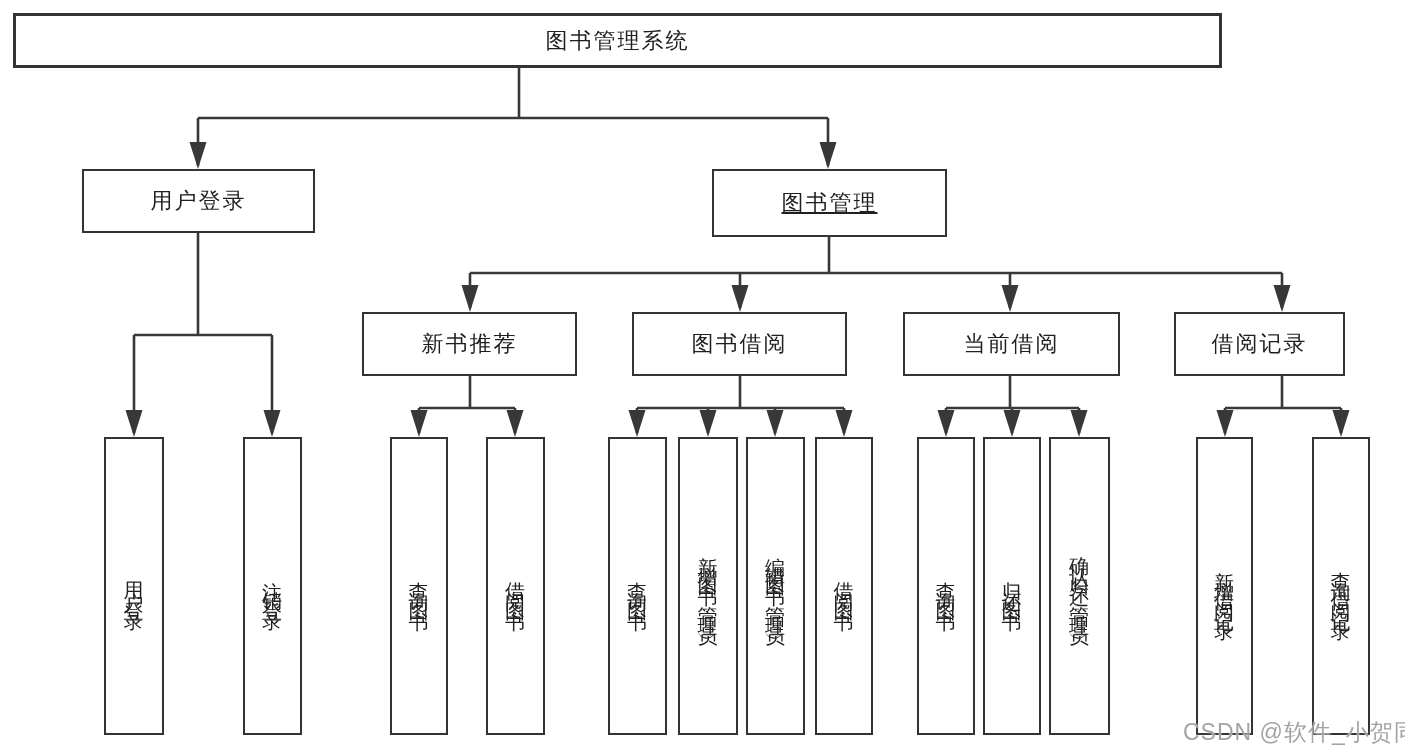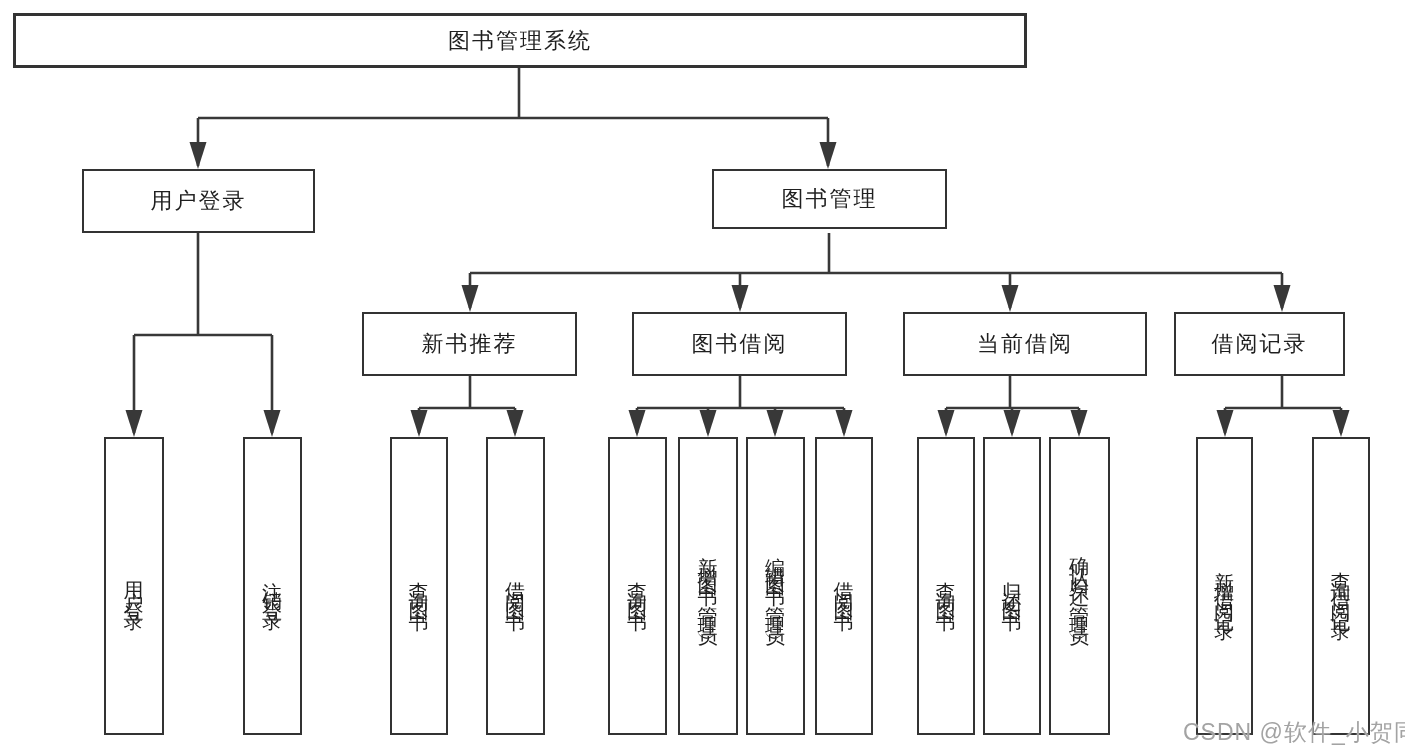--- a/index.html
+++ b/index.html
@@ -60,7 +60,7 @@
     </g>
   </svg>
 
-  <div class="node root" style="left:13px;top:13px;width:1014px;height:55px;">图书管理系统</div>
+  <div class="node root" style="left:13px;top:13px;width:1209px;height:55px;">图书管理系统</div>
 
   <div class="node" style="left:82px;top:169px;width:233px;height:64px;">用户登录</div>
   <div class="node" style="left:712px;top:169px;width:235px;height:60px;">图书管理</div>

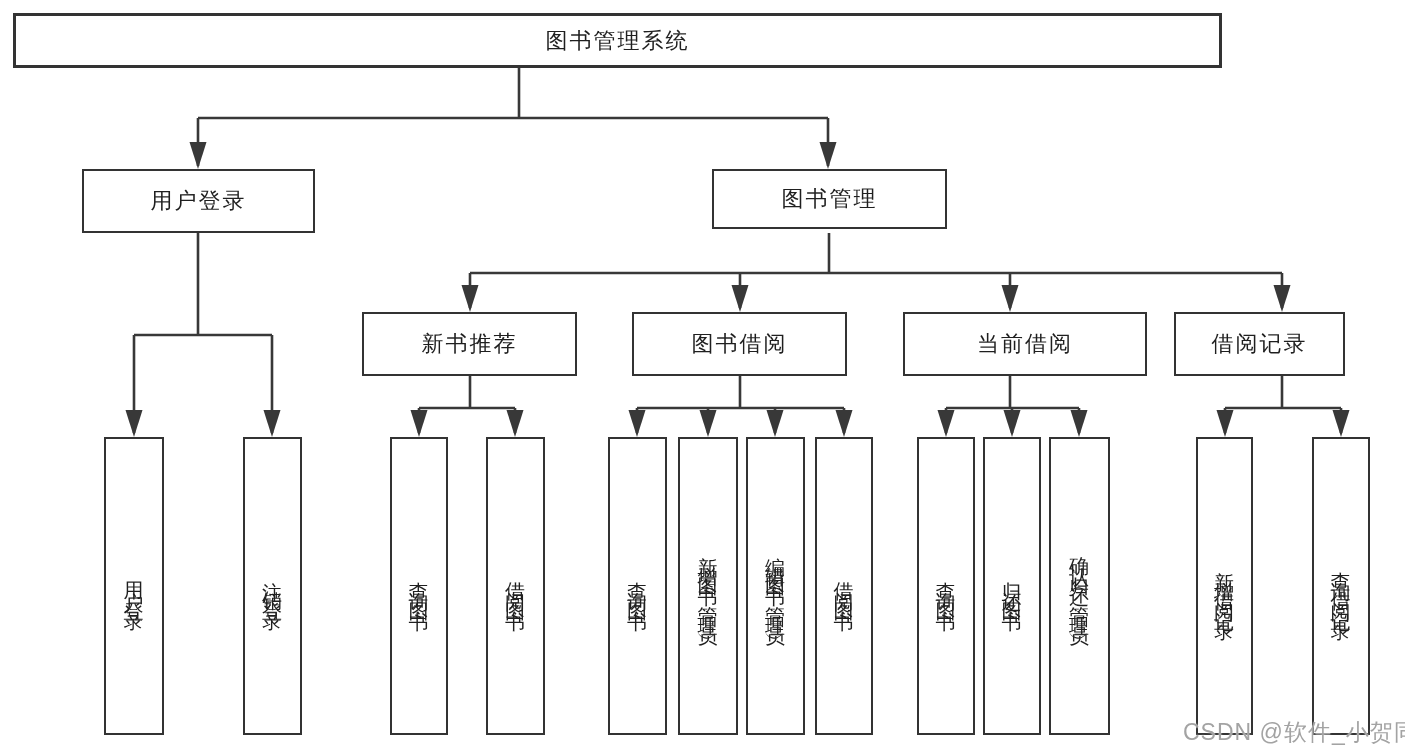--- a/index.html
+++ b/index.html
@@ -63,7 +63,7 @@
   <div class="node root" style="left:13px;top:13px;width:1209px;height:55px;">图书管理系统</div>
 
   <div class="node" style="left:82px;top:169px;width:233px;height:64px;">用户登录</div>
-  <div class="node" style="left:712px;top:169px;width:235px;height:60px;">图书管理</div>
+  <div class="node" style="left:712px;top:169px;width:235px;height:68px;text-decoration:underline;">图书管理</div>
 
   <div class="node" style="left:362px;top:312px;width:215px;height:64px;">新书推荐</div>
   <div class="node" style="left:632px;top:312px;width:215px;height:64px;">图书借阅</div>

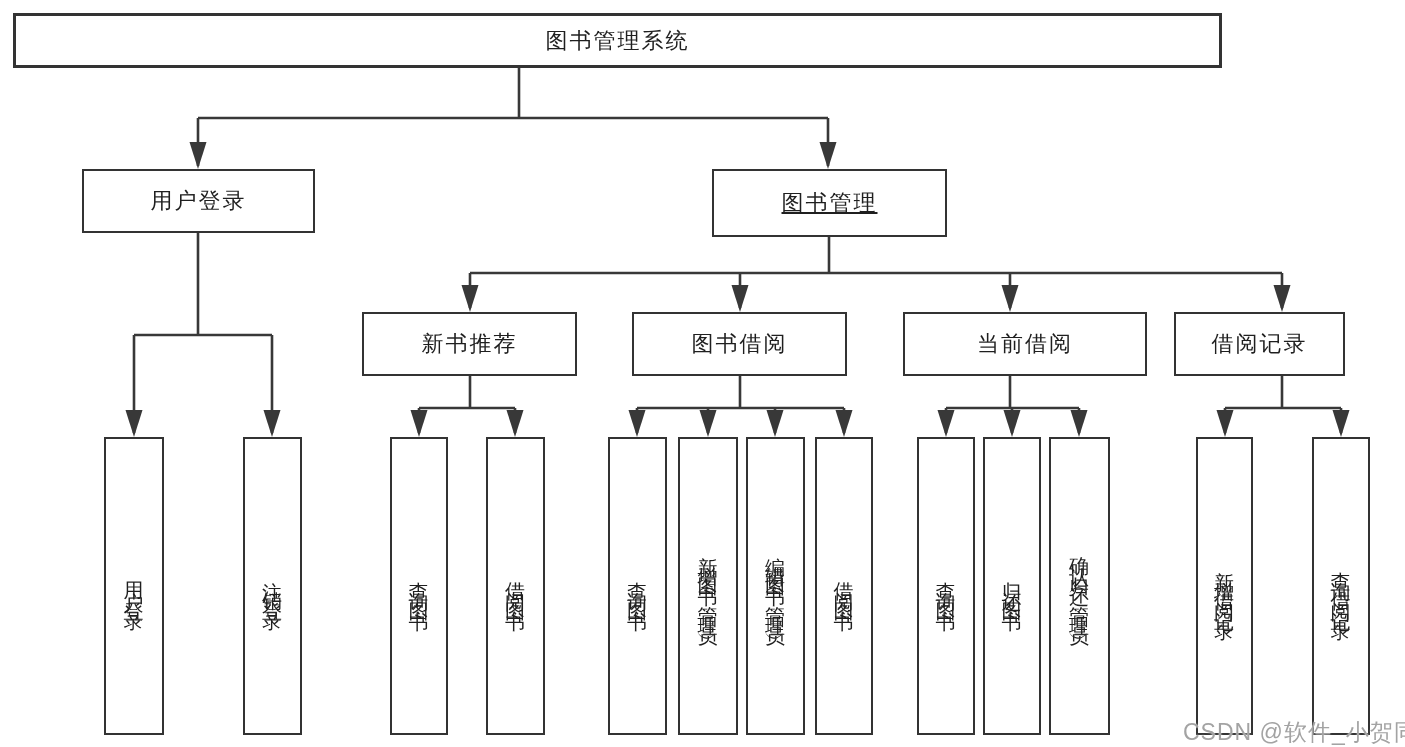--- a/index.html
+++ b/index.html
@@ -67,7 +67,7 @@
 
   <div class="node" style="left:362px;top:312px;width:215px;height:64px;">新书推荐</div>
   <div class="node" style="left:632px;top:312px;width:215px;height:64px;">图书借阅</div>
-  <div class="node" style="left:903px;top:312px;width:244px;height:64px;">当前借阅</div>
+  <div class="node" style="left:903px;top:312px;width:217px;height:64px;">当前借阅</div>
   <div class="node" style="left:1174px;top:312px;width:171px;height:64px;">借阅记录</div>
 
   <div class="node vnode" style="left:104px;top:437px;width:60px;height:298px;">用户登录</div>

